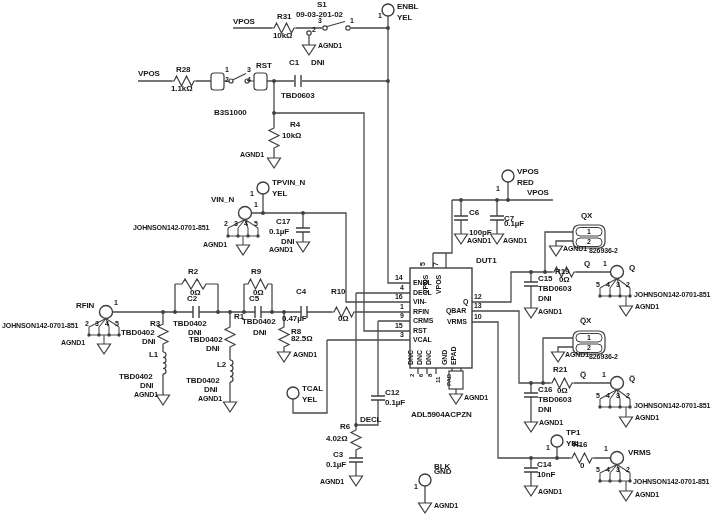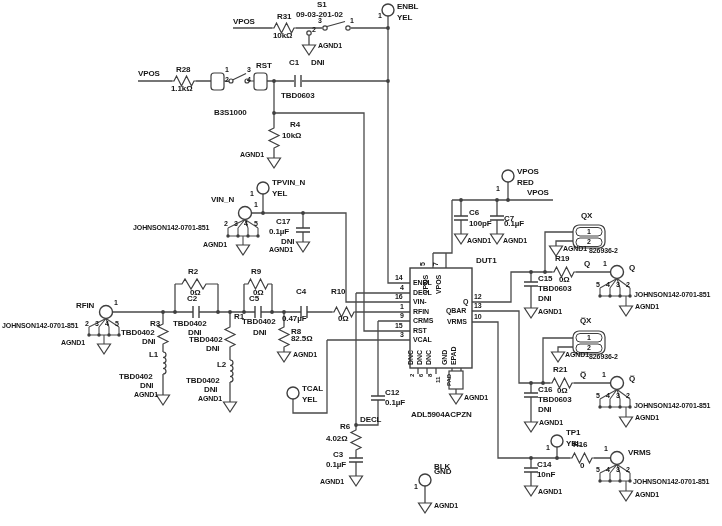--- a/index.html
+++ b/index.html
@@ -360,7 +360,7 @@
   <b class="lb" style="left:517px;top:179px">RED</b>
   <b class="lb" style="left:527px;top:189px">VPOS</b>
   <b class="lb" style="left:469px;top:209px">C6</b>
-  <b class="lb" style="left:469px;top:220px">100pF</b>
+  <b class="lb" style="left:469px;top:229px">100pF</b>
   <b class="lb s7" style="left:467px;top:237px">AGND1</b>
   <b class="lb" style="left:504px;top:215px">C7</b>
   <b class="lb" style="left:504px;top:220px">0.1µF</b>

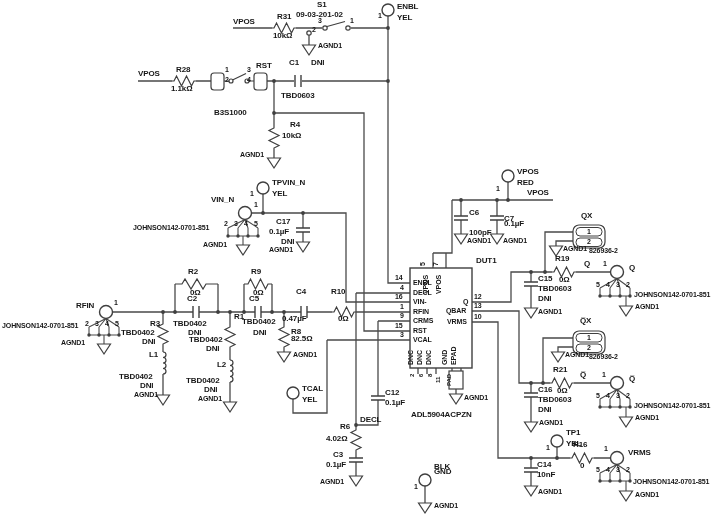--- a/index.html
+++ b/index.html
@@ -375,7 +375,7 @@
   <b class="lb" style="left:538px;top:285px">TBD0603</b>
   <b class="lb" style="left:538px;top:295px">DNI</b>
   <b class="lb s7" style="left:538px;top:308px">AGND1</b>
-  <b class="lb" style="left:555px;top:255px">R19</b>
+  <b class="lb" style="left:555px;top:268px">R19</b>
   <b class="lb" style="left:559px;top:276px">0Ω</b>
   <b class="lb" style="left:584px;top:260px">Q</b>
   <b class="lb s7" style="left:603px;top:260px">1</b>

